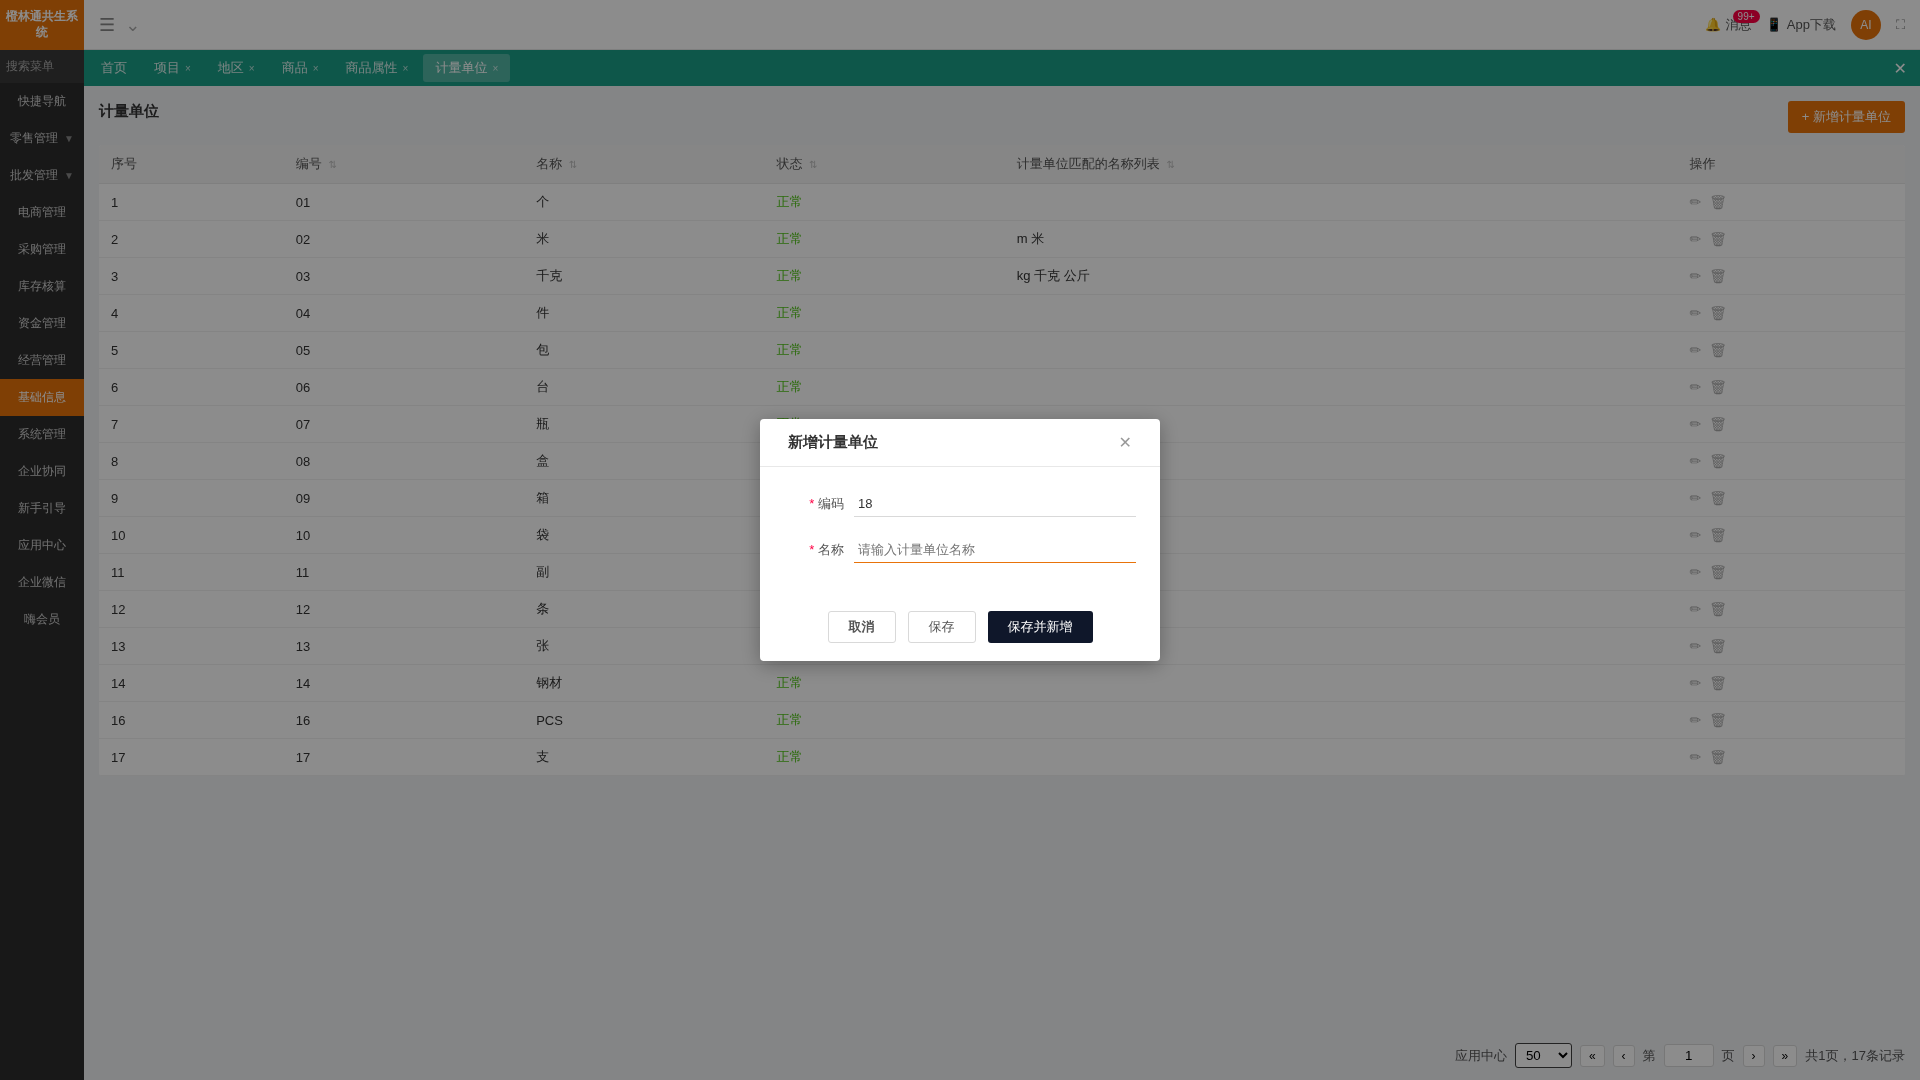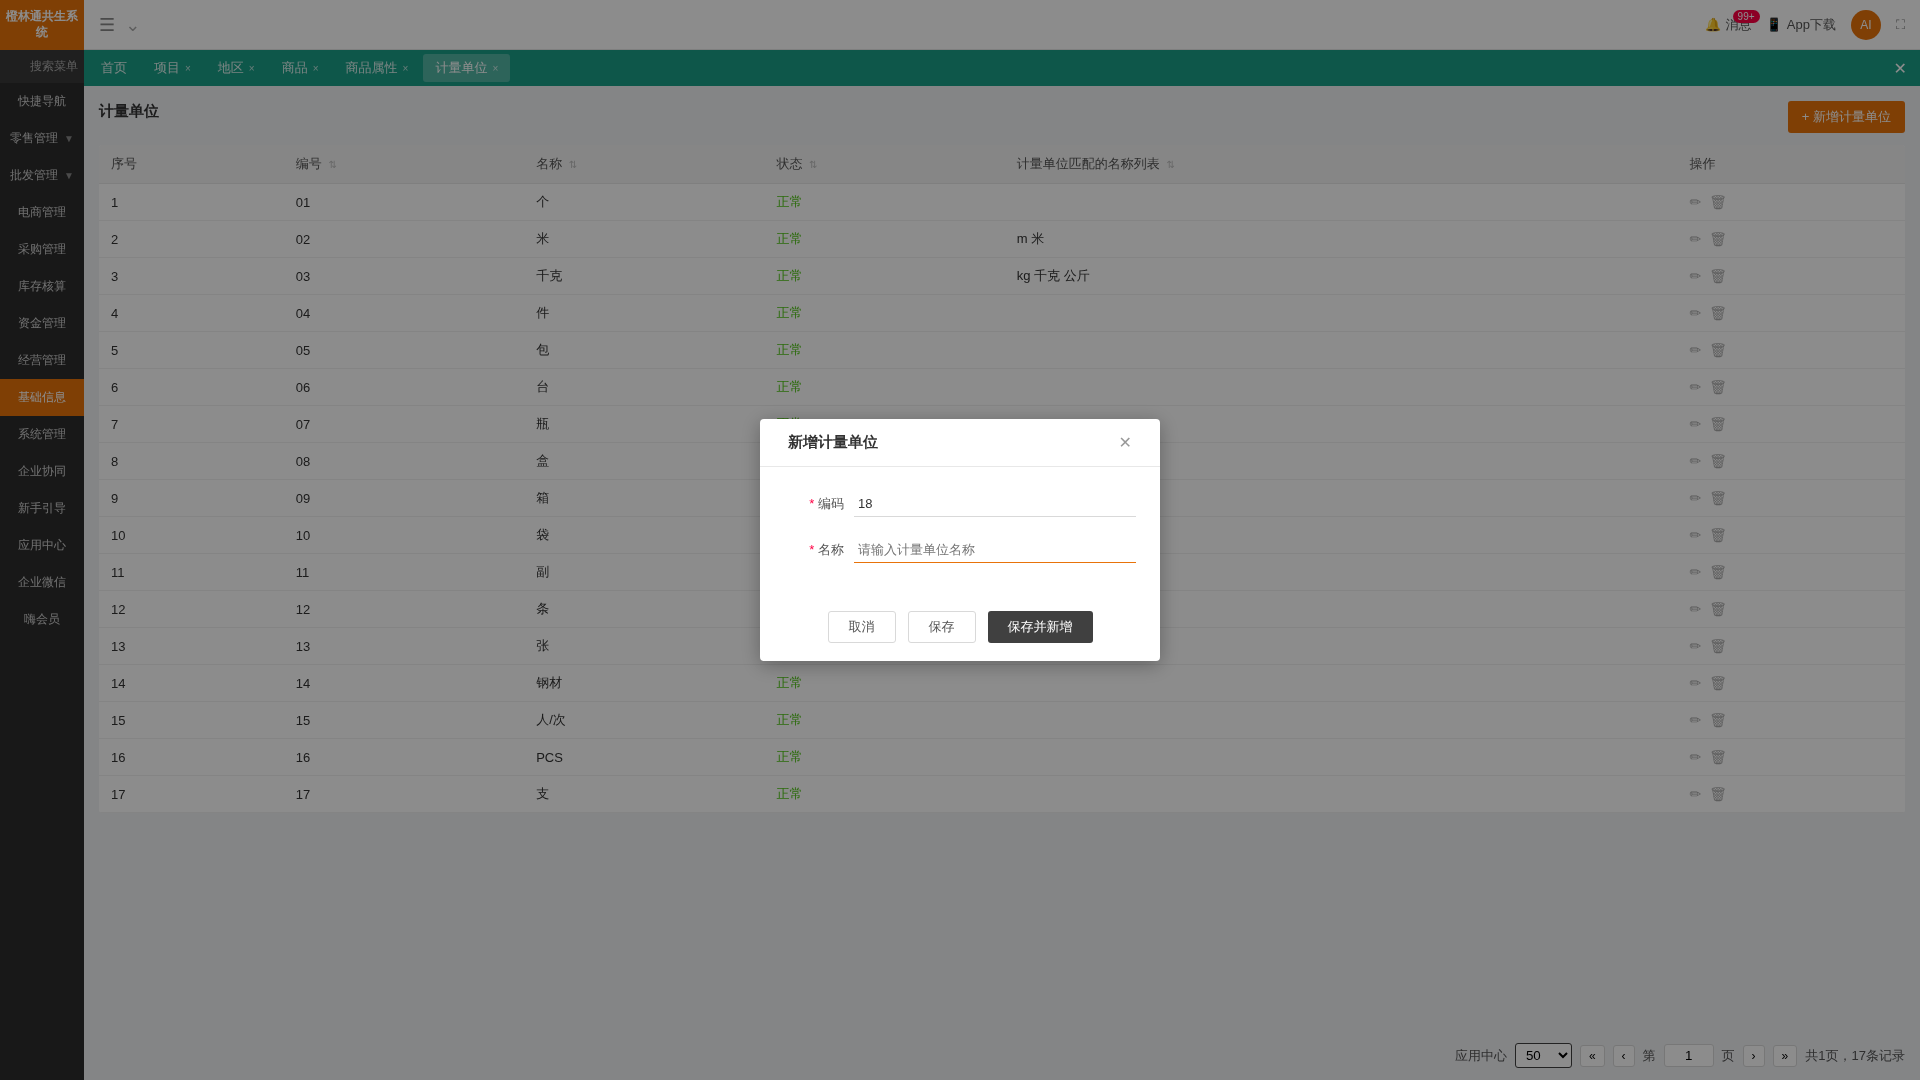--- a/index.html
+++ b/index.html
@@ -9,7 +9,7 @@
     .sidebar { width: 84px; background: #2d2d2d; display: flex; flex-direction: column; color: #ccc; flex-shrink: 0; }
     .sidebar-logo { background: #e8730a; height: 50px; display: flex; align-items: center; justify-content: center; padding: 5px; }
     .sidebar-logo-text { color: white; font-size: 12px; font-weight: bold; text-align: center; line-height: 1.3; }
-    .sidebar-search { background: #3a3a3a; padding: 8px 6px; font-size: 12px; color: #aaa; text-align: right; cursor: pointer; }
+    .sidebar-search { background: #3a3a3a; padding: 8px 6px; font-size: 12px; color: #aaa; text-align: left; cursor: pointer; }
     .sidebar-nav-item { padding: 10px 6px; text-align: center; font-size: 12px; color: #ccc; cursor: pointer; }
     .sidebar-nav-item.active { background: #e8730a; color: white; }
     .sidebar-nav-group { padding: 8px 6px; text-align: center; font-size: 12px; color: #ccc; cursor: pointer; display: flex; align-items: center; justify-content: space-between; padding: 10px 10px; }

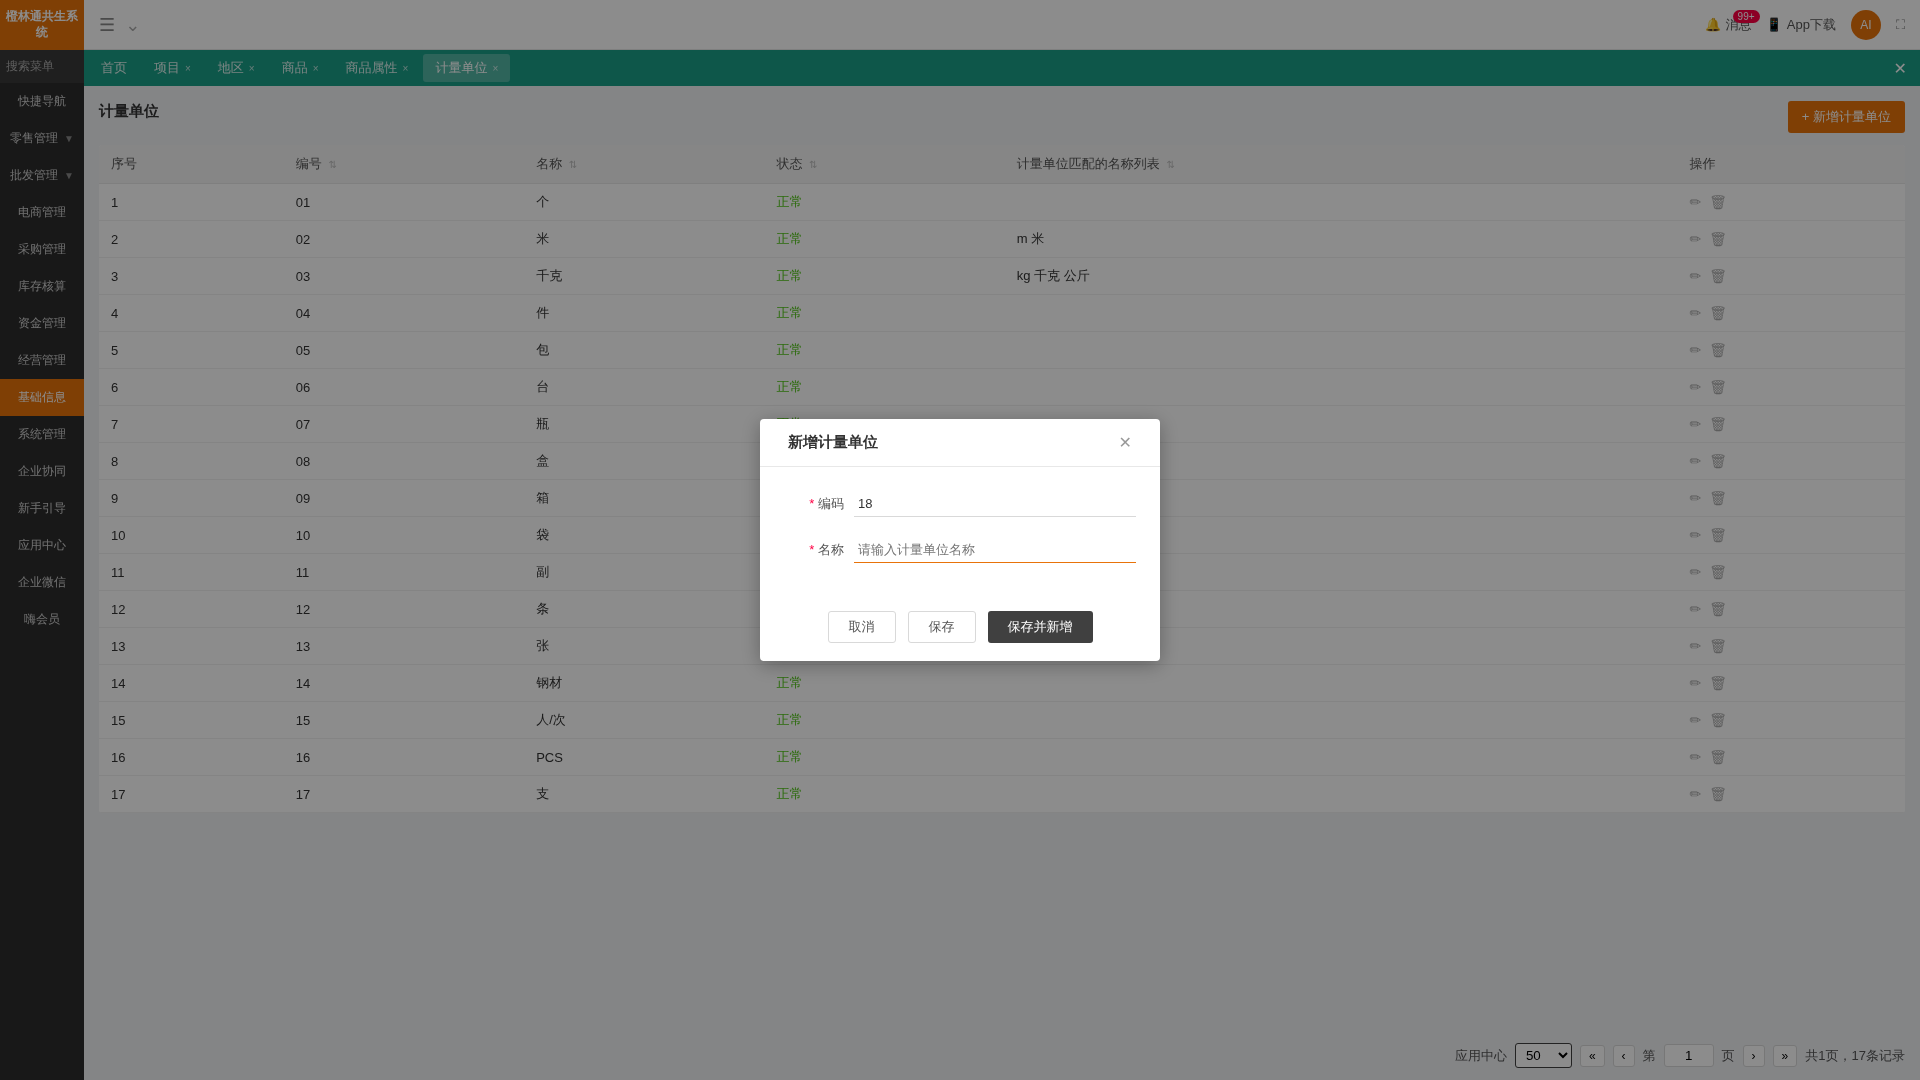--- a/index.html
+++ b/index.html
@@ -72,7 +72,7 @@
     .form-input { flex: 1; border: none; border-bottom: 1px solid #d9d9d9; padding: 5px 4px; font-size: 13px; outline: none; color: #333; }
     .form-input.active-border { border-bottom-color: #e8730a; }
     .modal-footer { padding: 12px 18px 18px; display: flex; justify-content: center; gap: 12px; }
-    .btn-cancel { border: 1px solid #d9d9d9; background: white; color: #555; padding: 6px 20px; border-radius: 3px; cursor: pointer; font-size: 13px; }
+    .btn-cancel { border: 1px solid #d9d9d9; background: white; color: #555; padding: 6px 20px; border-radius: 3px; cursor: pointer; font-size: 13px; font-weight: bold; }
     .btn-save { border: 1px solid #d9d9d9; background: white; color: #555; padding: 6px 20px; border-radius: 3px; cursor: pointer; font-size: 13px; }
     .btn-save-add { background: #404040; color: white; border: none; padding: 6px 20px; border-radius: 3px; cursor: pointer; font-size: 13px; }
   </style>

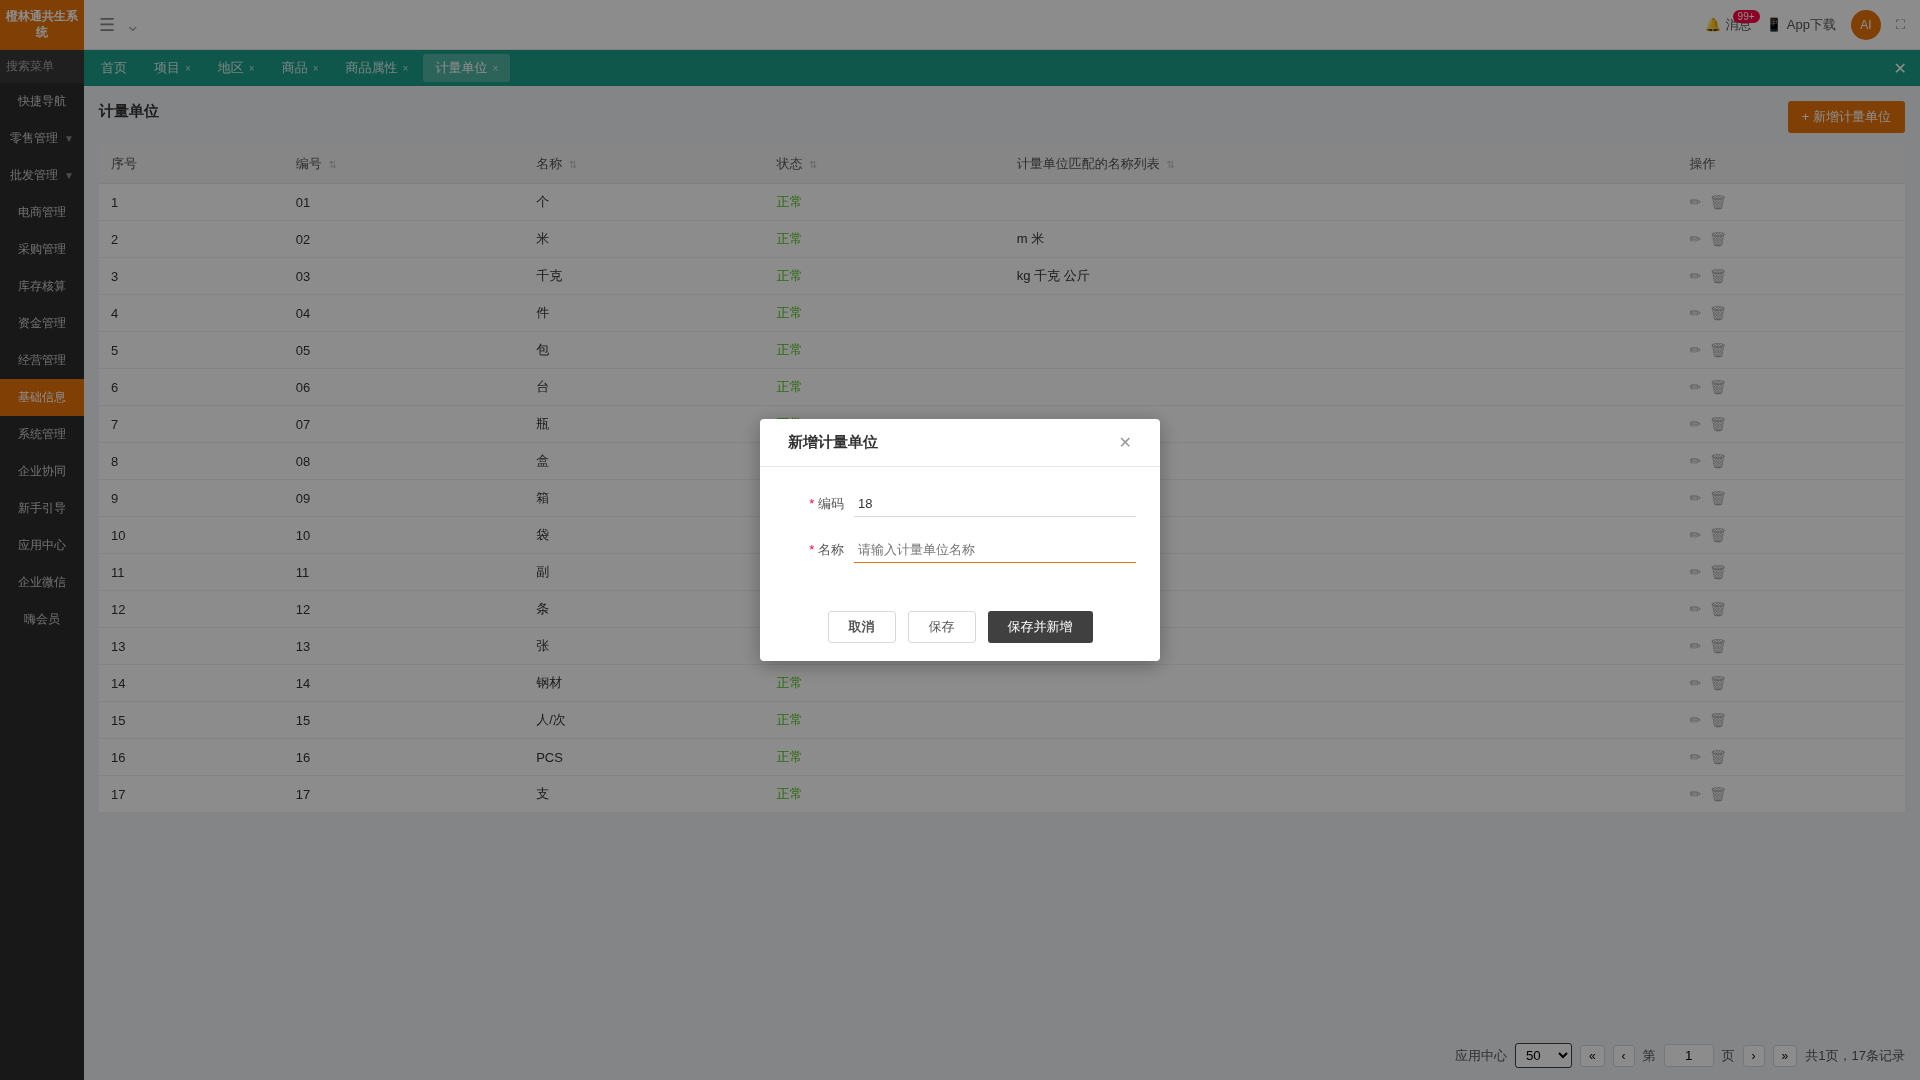--- a/index.html
+++ b/index.html
@@ -74,7 +74,7 @@
     .modal-footer { padding: 12px 18px 18px; display: flex; justify-content: center; gap: 12px; }
     .btn-cancel { border: 1px solid #d9d9d9; background: white; color: #555; padding: 6px 20px; border-radius: 3px; cursor: pointer; font-size: 13px; font-weight: bold; }
     .btn-save { border: 1px solid #d9d9d9; background: white; color: #555; padding: 6px 20px; border-radius: 3px; cursor: pointer; font-size: 13px; }
-    .btn-save-add { background: #404040; color: white; border: none; padding: 6px 20px; border-radius: 3px; cursor: pointer; font-size: 13px; }
+    .btn-save-add { background: #0f172a; color: white; border: none; padding: 6px 20px; border-radius: 3px; cursor: pointer; font-size: 13px; }
   </style>
 </head>
 <body>

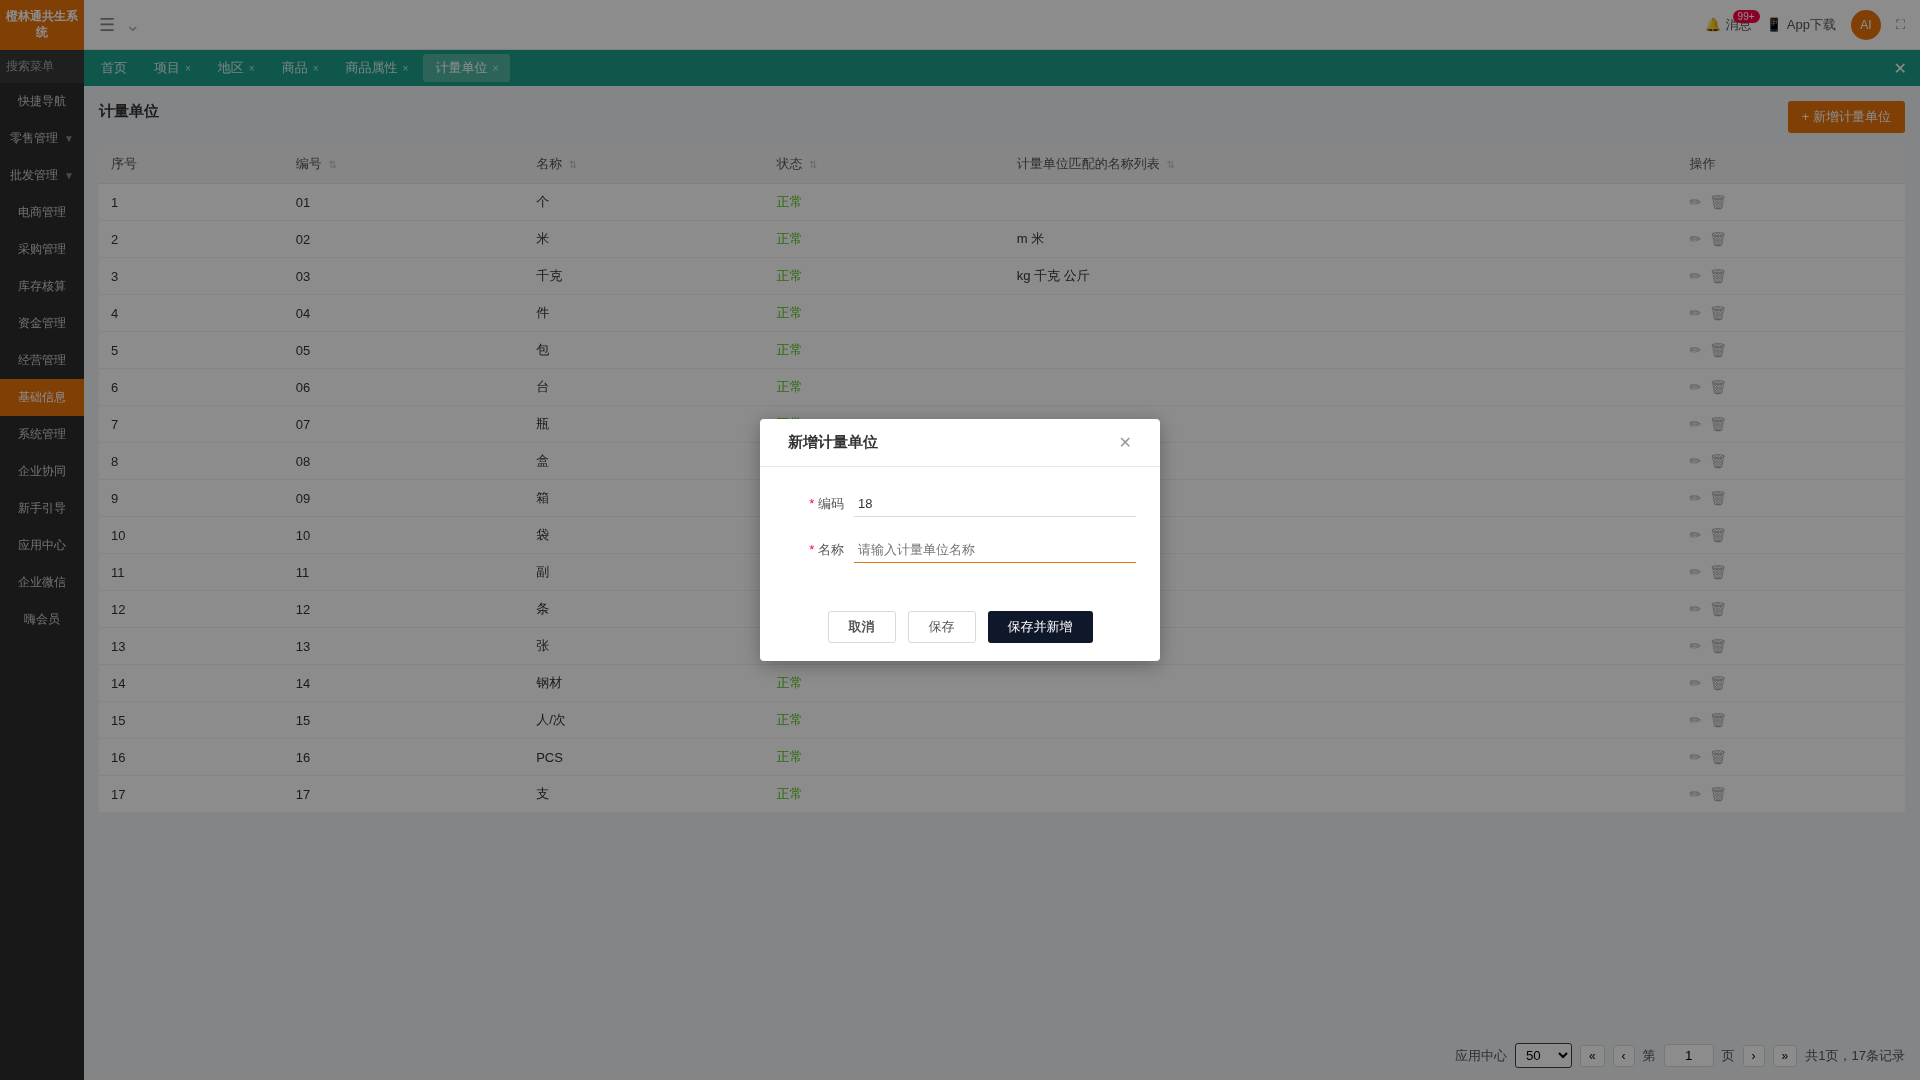--- a/index.html
+++ b/index.html
@@ -358,19 +358,6 @@
       </td>
     </tr>
             <tr>
-      <td>15</td>
-      <td>15</td>
-      <td>人/次</td>
-      <td class="status-normal">正常</td>
-      <td></td>
-      <td>
-        <div class="action-icons">
-          <span class="action-icon">✏</span>
-          <span class="action-icon">🗑</span>
-        </div>
-      </td>
-    </tr>
-            <tr>
       <td>16</td>
       <td>16</td>
       <td>PCS</td>

